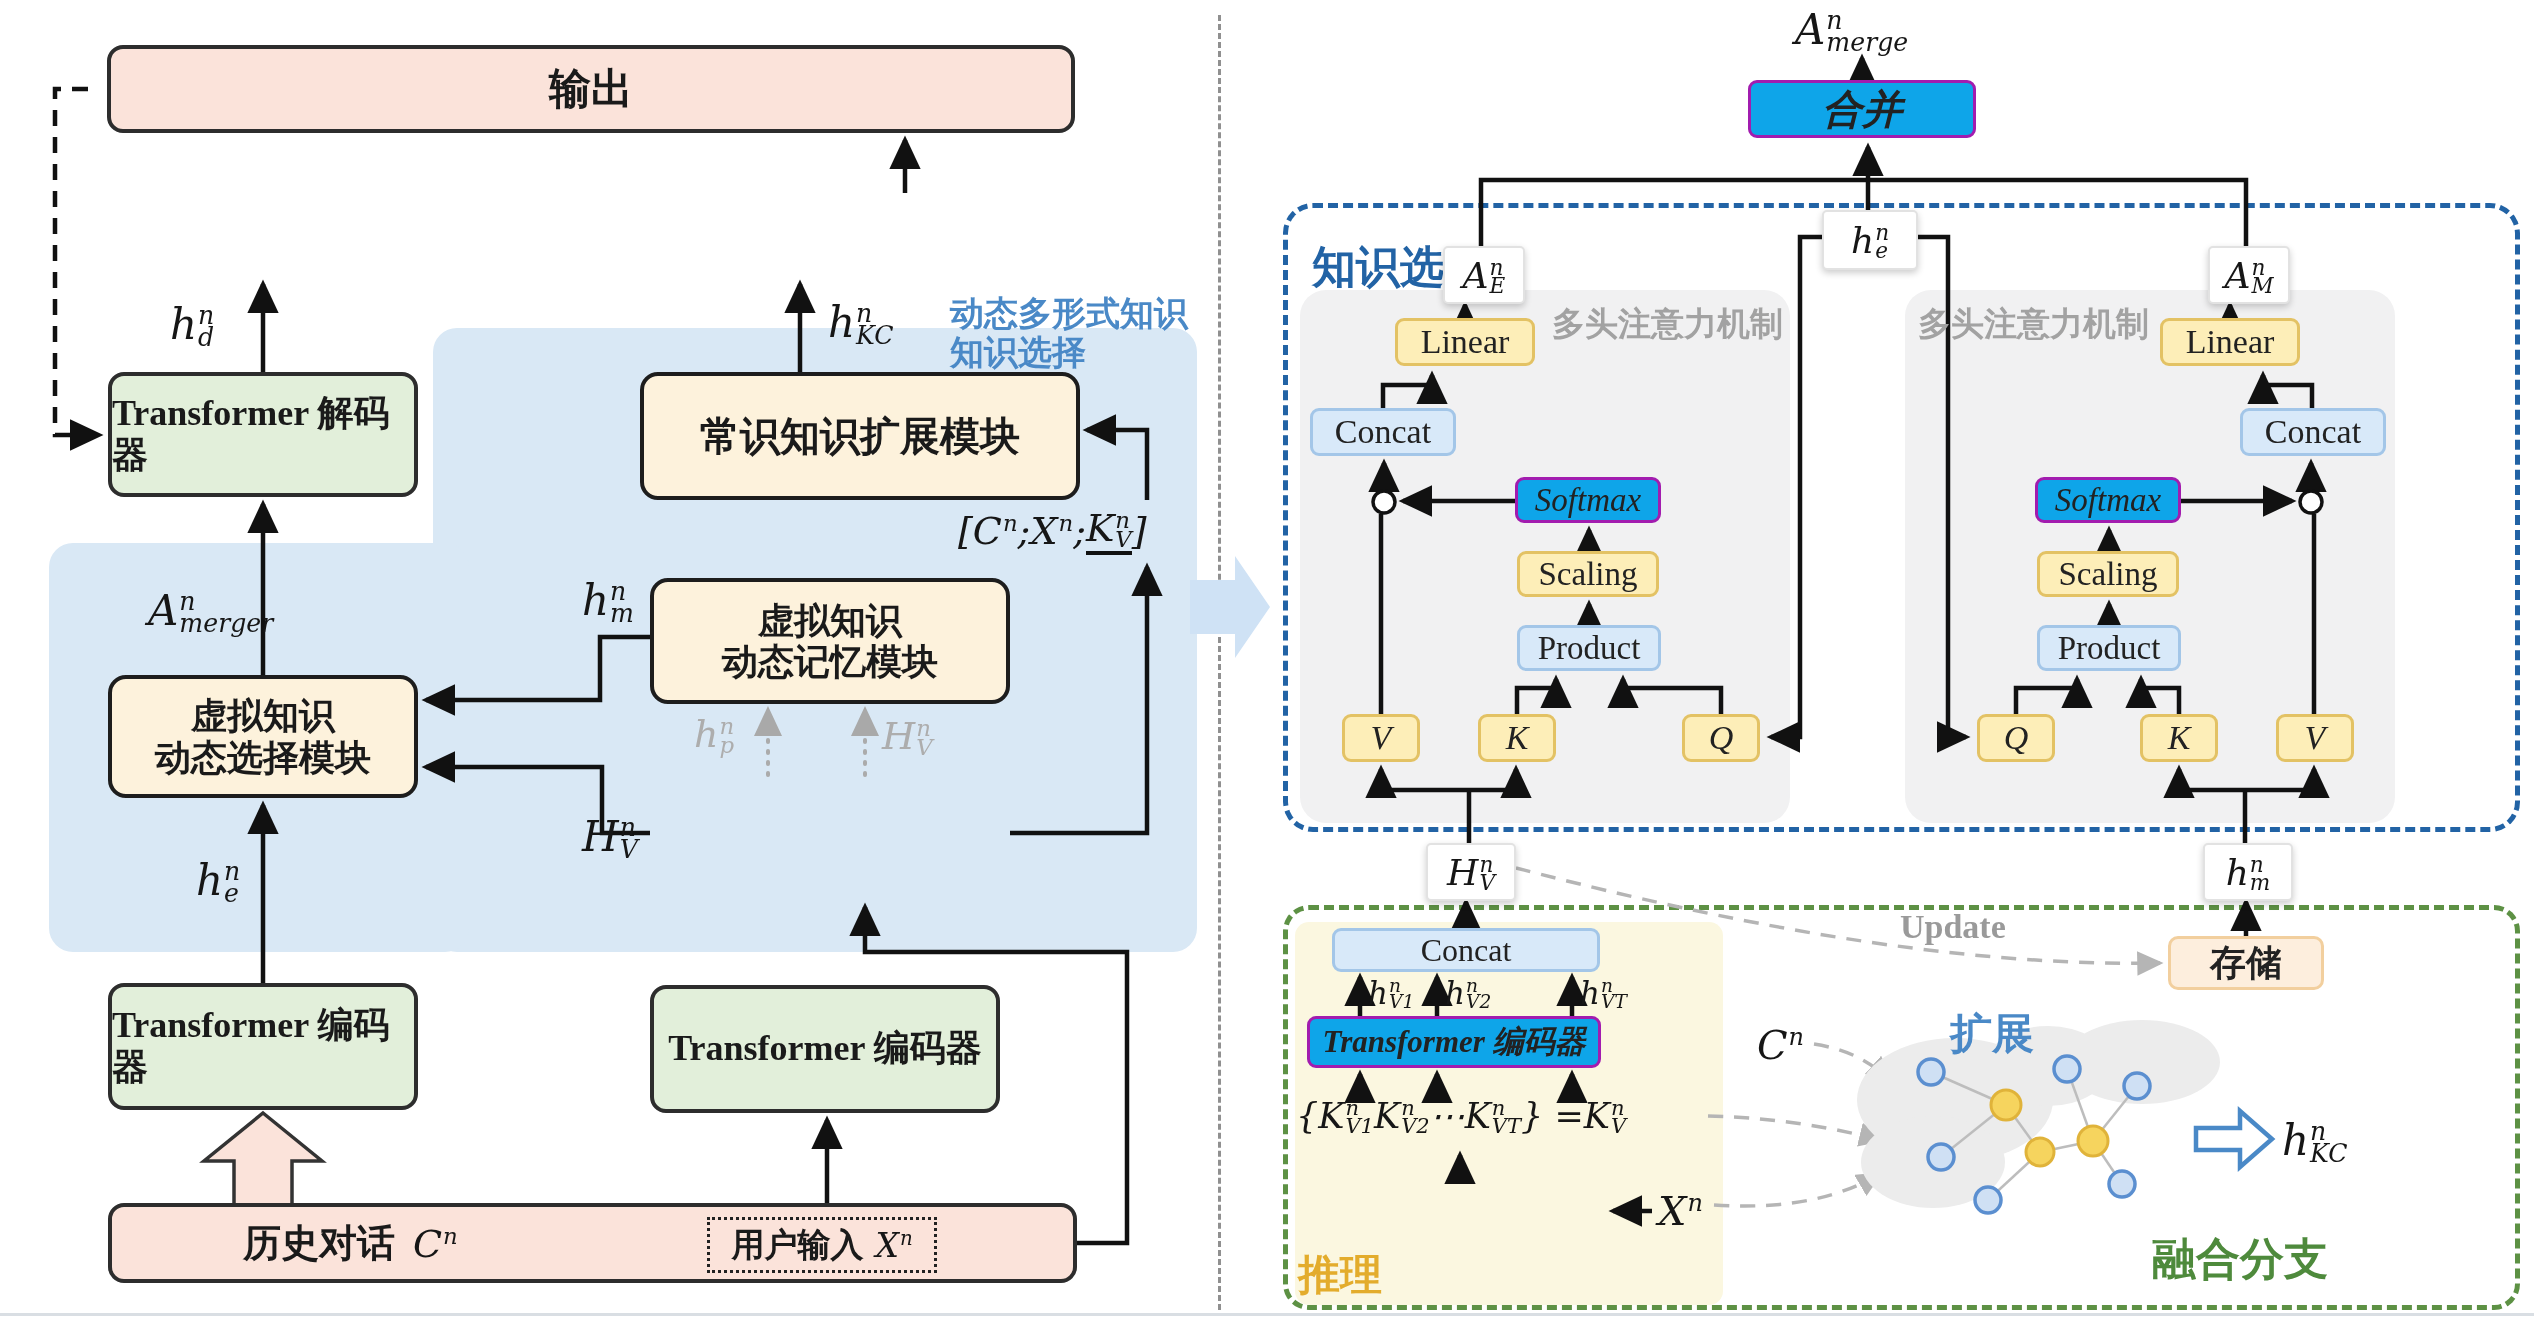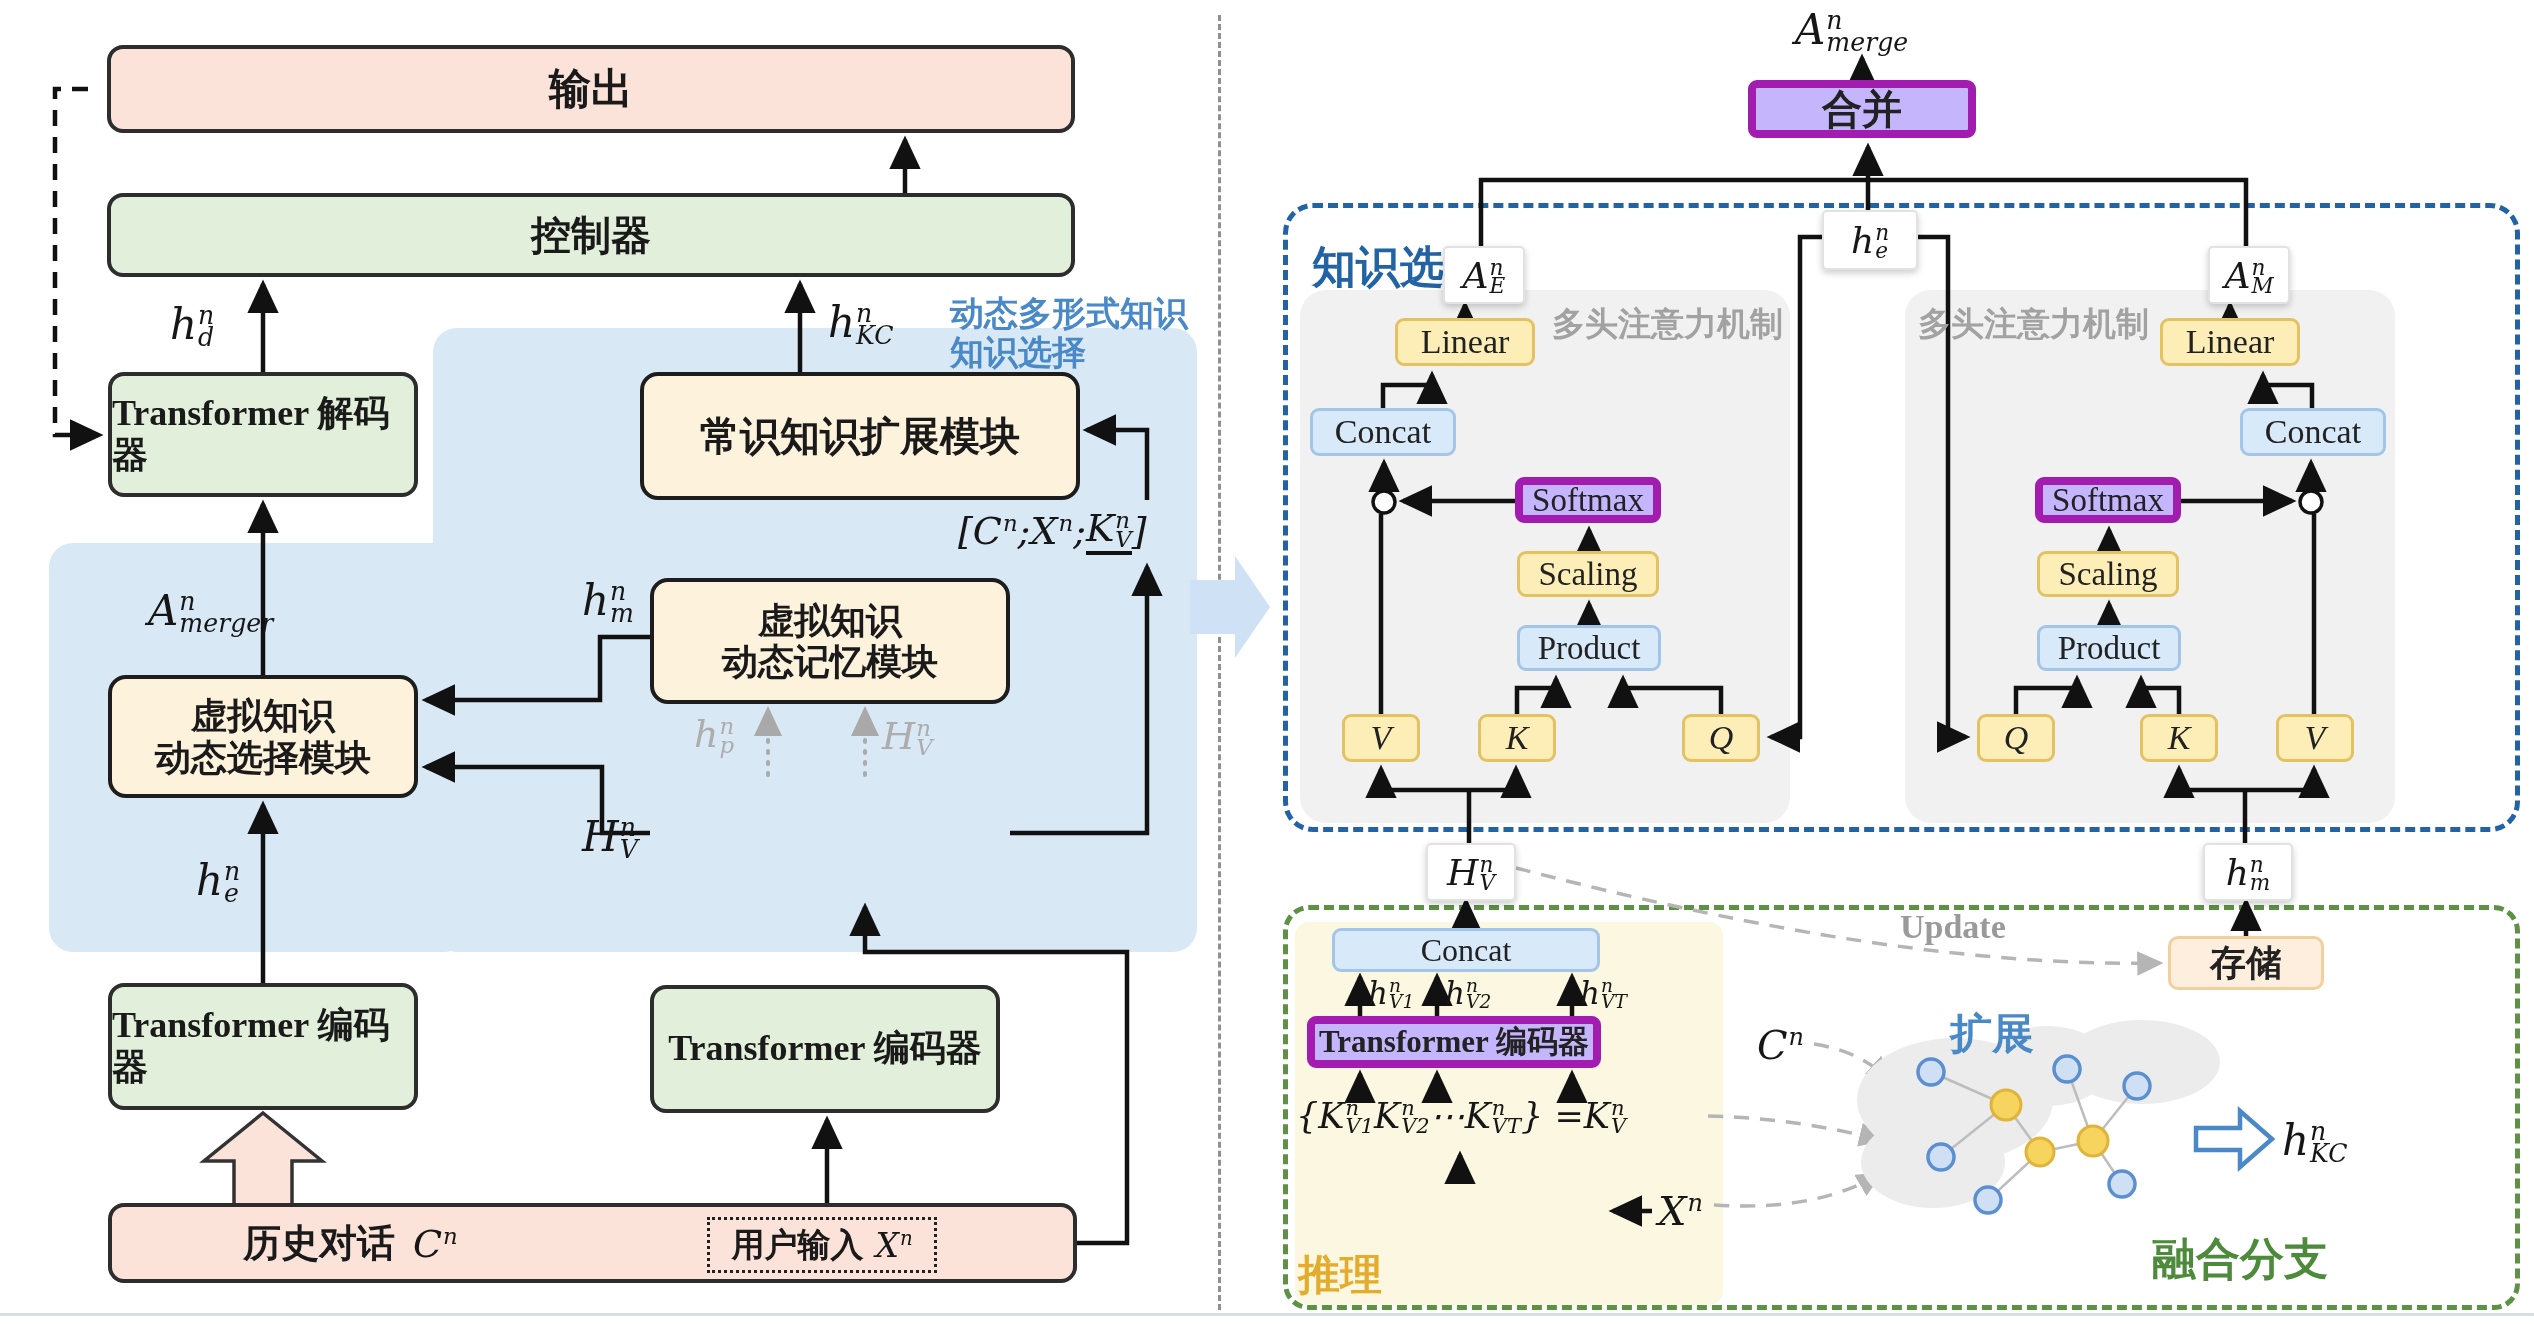--- a/index.html
+++ b/index.html
@@ -17,7 +17,7 @@
          z-index:6;font-family:"Liberation Serif","DejaVu Serif",serif;color:#222;border-radius:9px;}
   .ys{background:#fdeeb8;border:3px solid #e3c264;}
   .bs{background:#d8e9f9;border:3px solid #a3c6e8;}
-  .gs{background:#c4b5fd;border:8px solid #a21caf;}
+  .gs{background:#0ea5e9;border:3px solid #a21caf;font-style:italic;}
   .gold{background:#f6d968;border:3.5px solid #222;}
   .store{background:#fdeedd;border:3px solid #f2cf9e;border-radius:10px;}
   .wlabel{background:#ffffff;border:2px solid #e2e2e2;border-radius:5px;z-index:7;

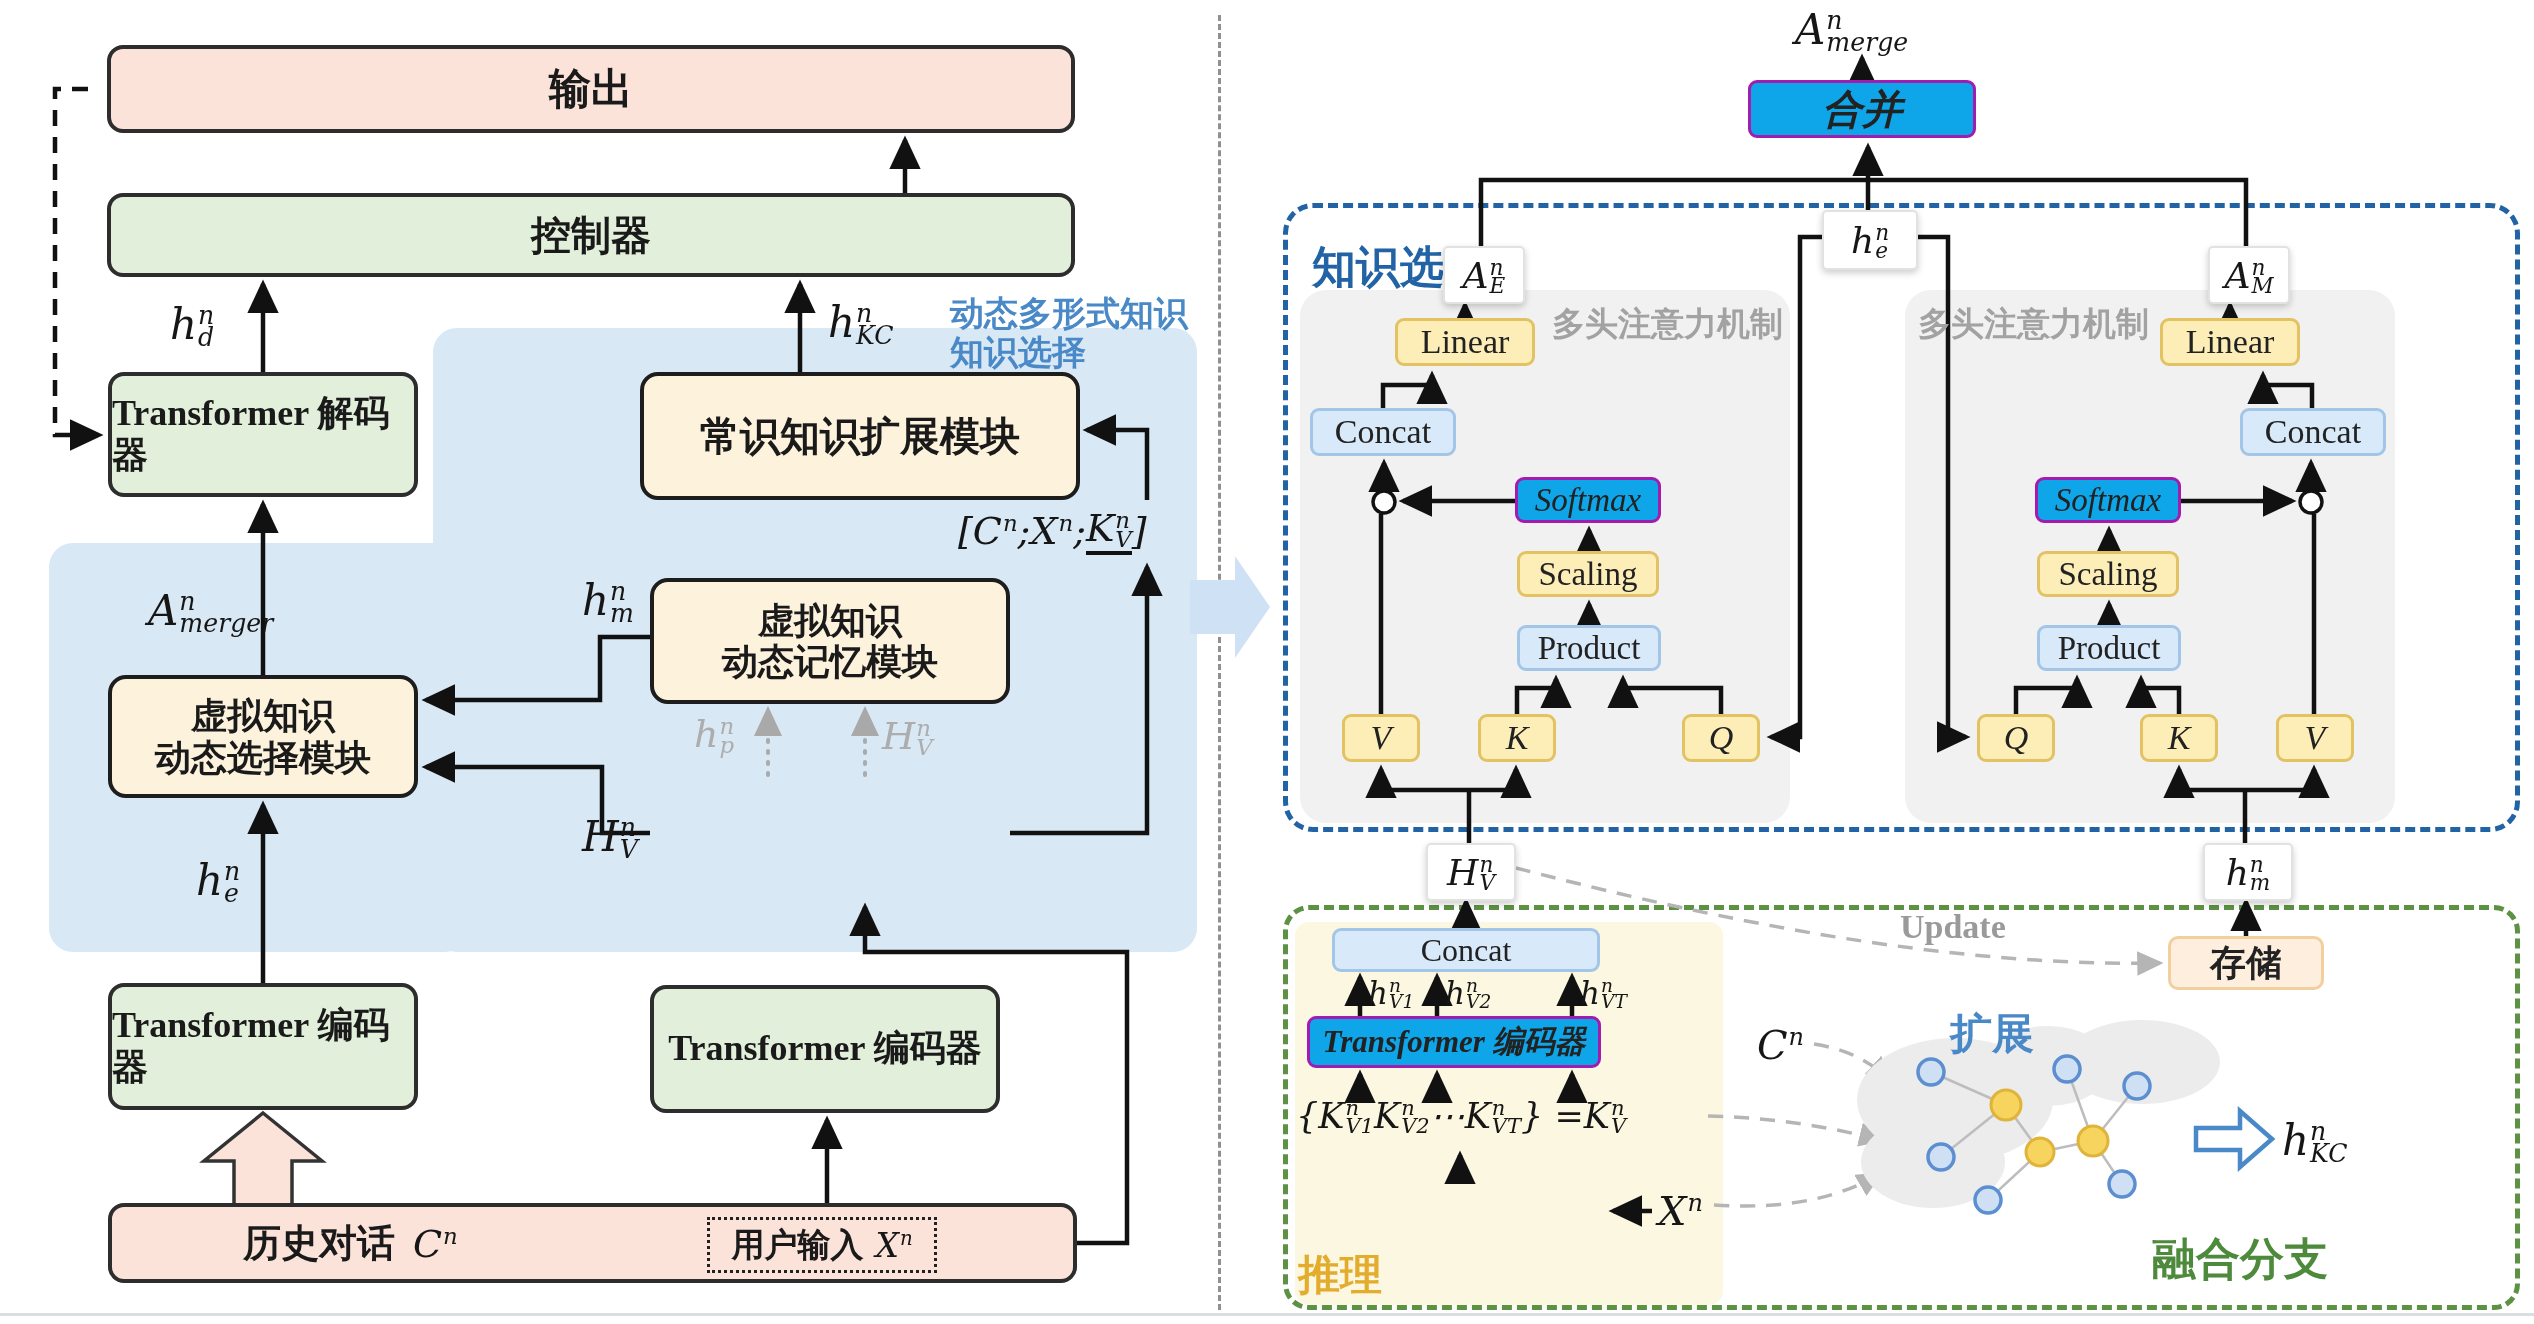--- a/index.html
+++ b/index.html
@@ -190,9 +190,6 @@
   <div class="box pink cjk" style="left:107px;top:45px;width:968px;height:88px;font-size:42px;">
     <span>输出</span>
     </div>
-  <div class="box green cjk" style="left:107px;top:193px;width:968px;height:84px;font-size:40px;">
-    <span>控制器</span>
-    </div>
   <div class="box green serifmix" style="left:108px;top:372px;width:310px;height:125px;font-size:36px;">
     <span>Transformer 解码器</span>
     </div>

